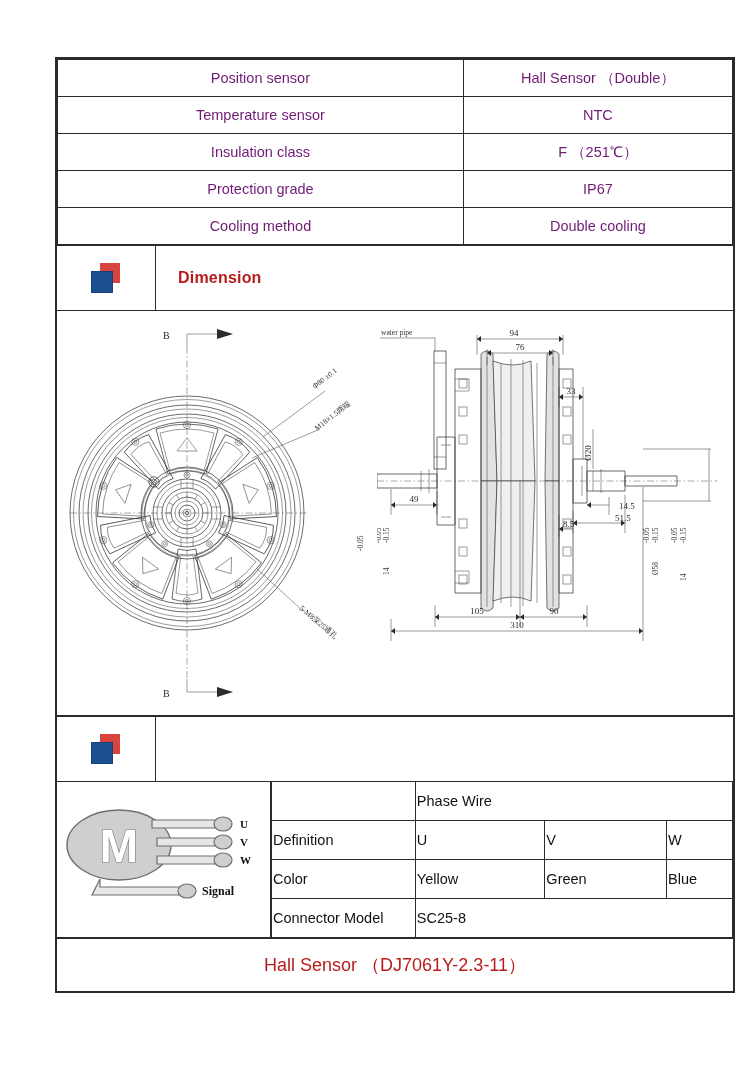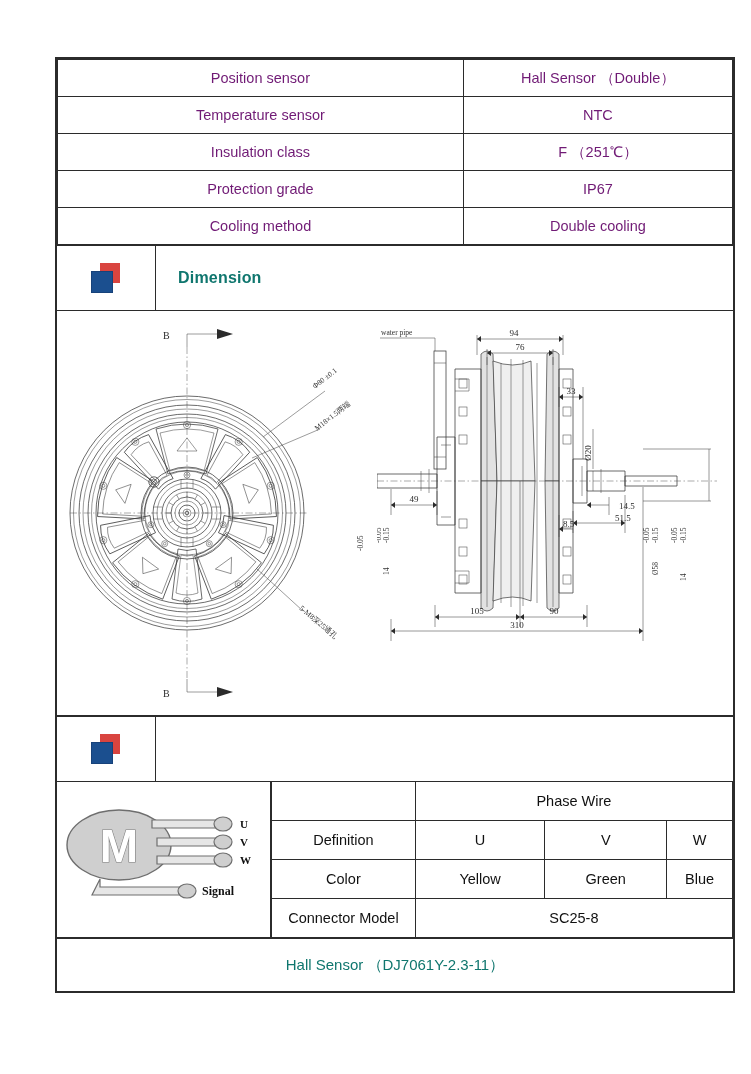--- a/index.html
+++ b/index.html
@@ -89,7 +89,7 @@
     font-size: 16px;
     font-weight: bold;
     letter-spacing: .2px;
-    color: #0f766e;
+    color: #b91c1c;
   }
 
   

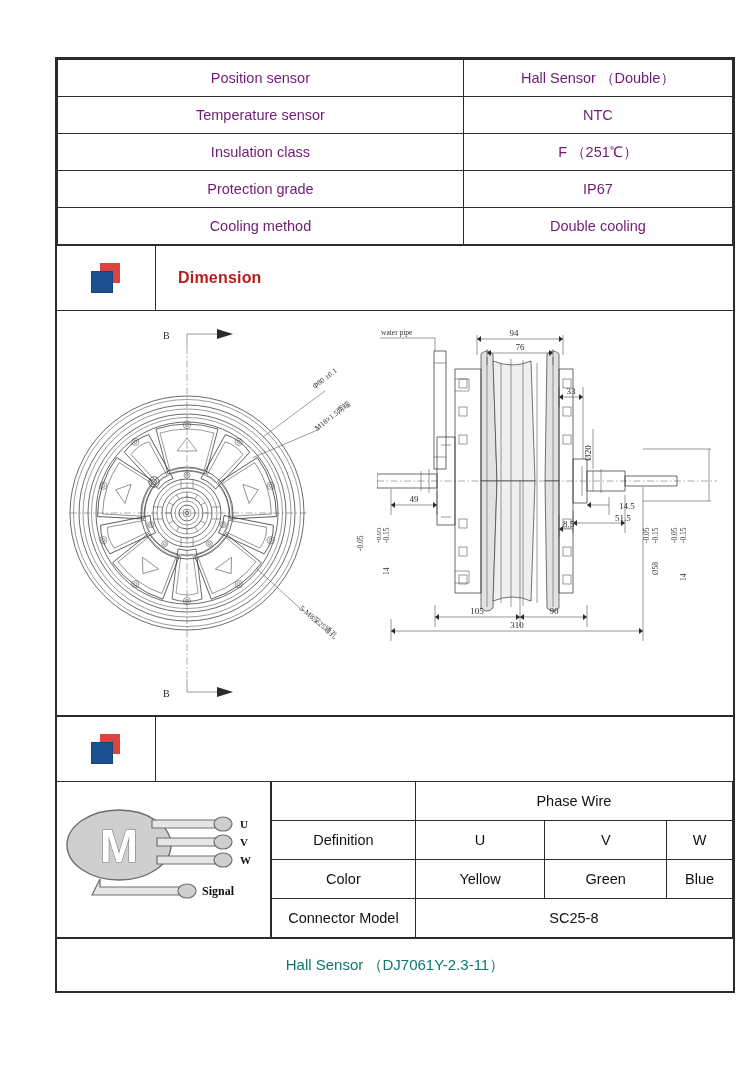--- a/index.html
+++ b/index.html
@@ -122,7 +122,7 @@
   table.wire td {
     border: 1px solid #2b2b2b;
     border-top: none;
-    text-align: center;
+    text-align: left;
     vertical-align: middle;
     font-size: 14.5px;
     height: 36px;

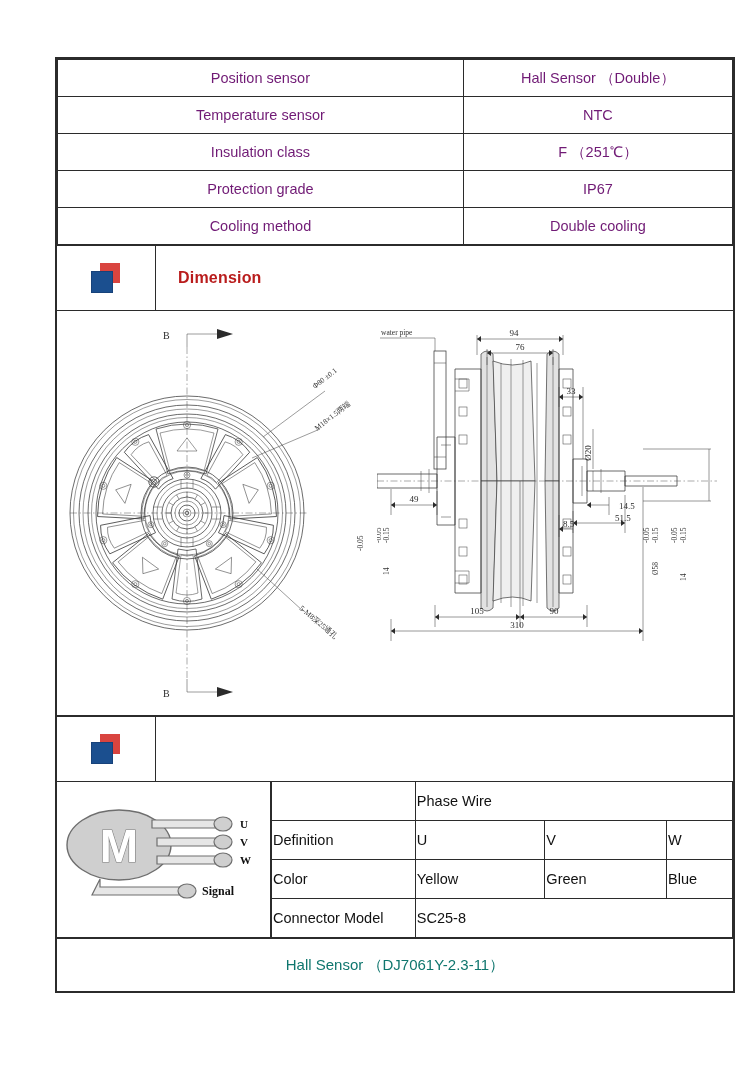--- a/index.html
+++ b/index.html
@@ -137,8 +137,8 @@
     display: flex;
     align-items: center;
     justify-content: center;
-    font-size: 15px;
-    color: #0f766e;
+    font-size: 18px;
+    color: #b91c1c;
   }
 
   .mglyph {

